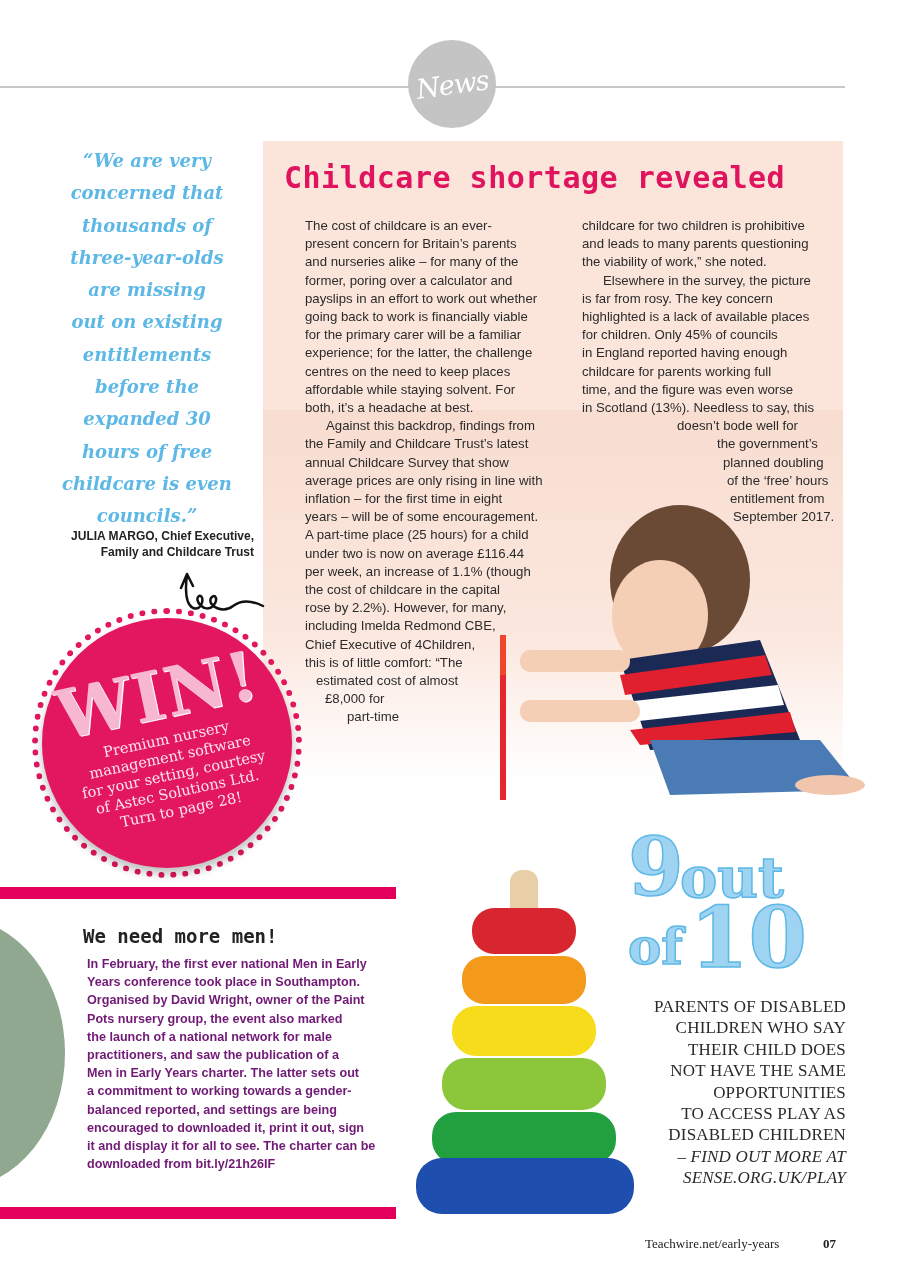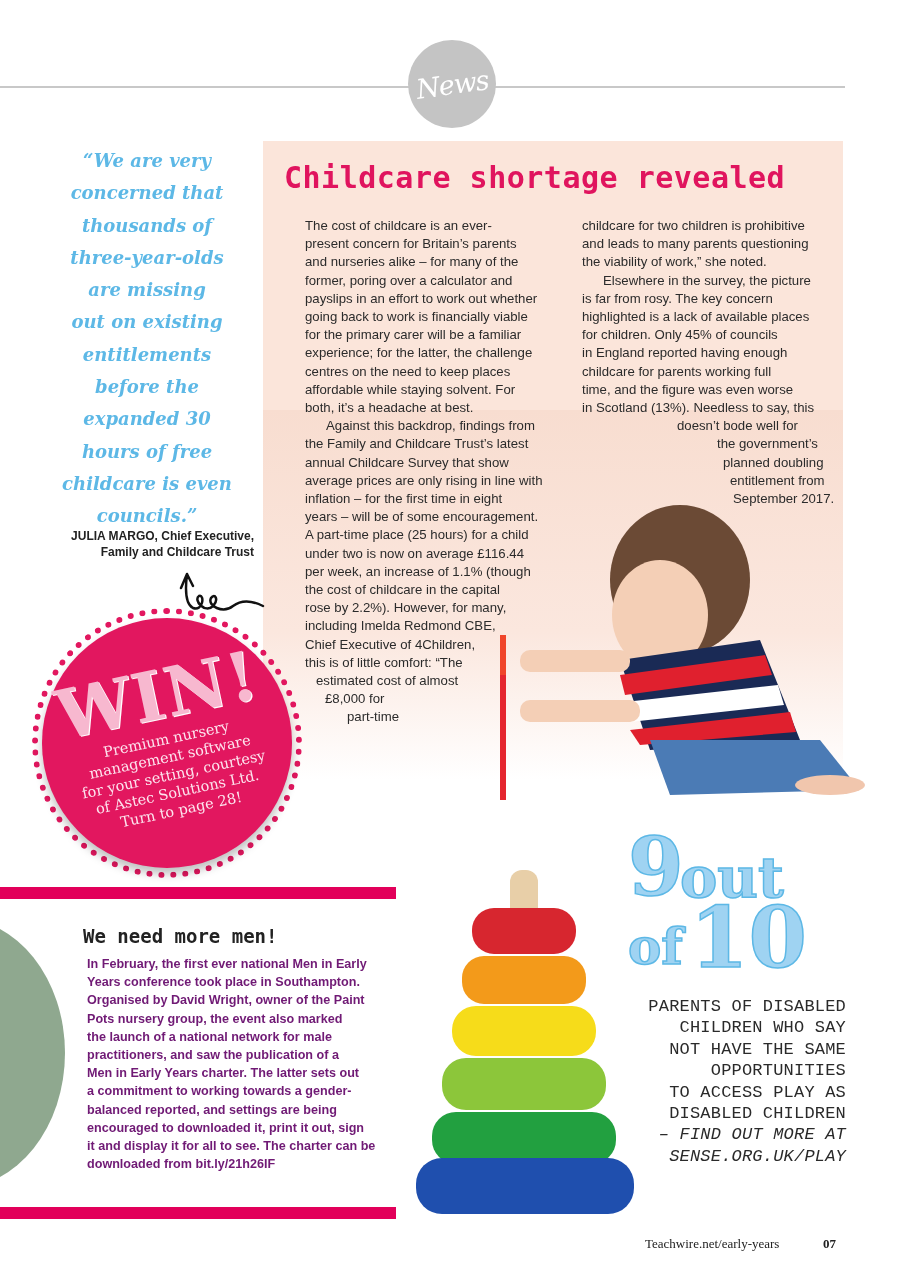--- a/index.html
+++ b/index.html
@@ -135,6 +135,7 @@
   <span class="line" style="padding-left:95px">doesn’t bode well for</span>
   <span class="line" style="padding-left:135px">the government’s</span>
   <span class="line" style="padding-left:141px">planned doubling</span>
+  <span class="line" style="padding-left:145px">of the ‘free’ hours</span>
   <span class="line" style="padding-left:148px">entitlement from</span>
   <span class="line" style="padding-left:151px">September 2017.</span>
 </div>

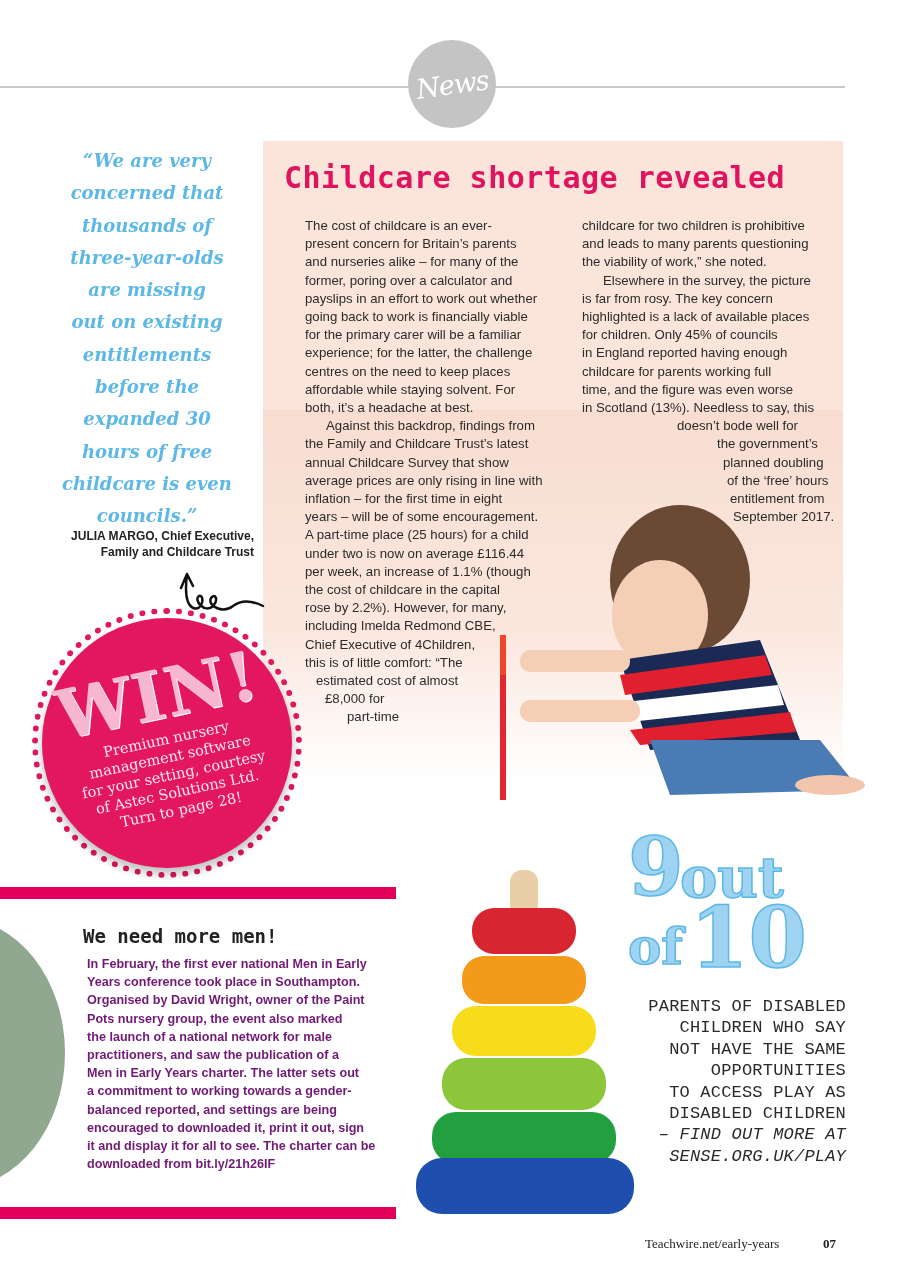--- a/index.html
+++ b/index.html
@@ -46,7 +46,7 @@
   .stat-out { left: 680px; top: 842px; font-size: 56px; line-height: 70px; }
   .stat-of { top: 912px; font-size: 50px; line-height: 70px; }
   .stat-10 { left: 690px; top: 890px; font-size: 84px; line-height: 96px; }
-  .stat-caption { position: absolute; left: 630px; top: 996px; width: 216px; text-align: right; font-family: Liberation Mono, monospace; font-size: 17px; line-height: 21.4px; color: #2a2a2a; letter-spacing: 0.2px; }
+  .stat-caption { position: absolute; left: 630px; top: 996px; width: 216px; text-align: right; font-family: Liberation Serif, serif; font-size: 17px; line-height: 21.4px; color: #2a2a2a; letter-spacing: 0.2px; }
   .stat-caption .it { font-style: italic; }
 
   .footer { position: absolute; left: 645px; top: 1236px; font-family: "Liberation Serif", serif; font-size: 13px; color: #222; }

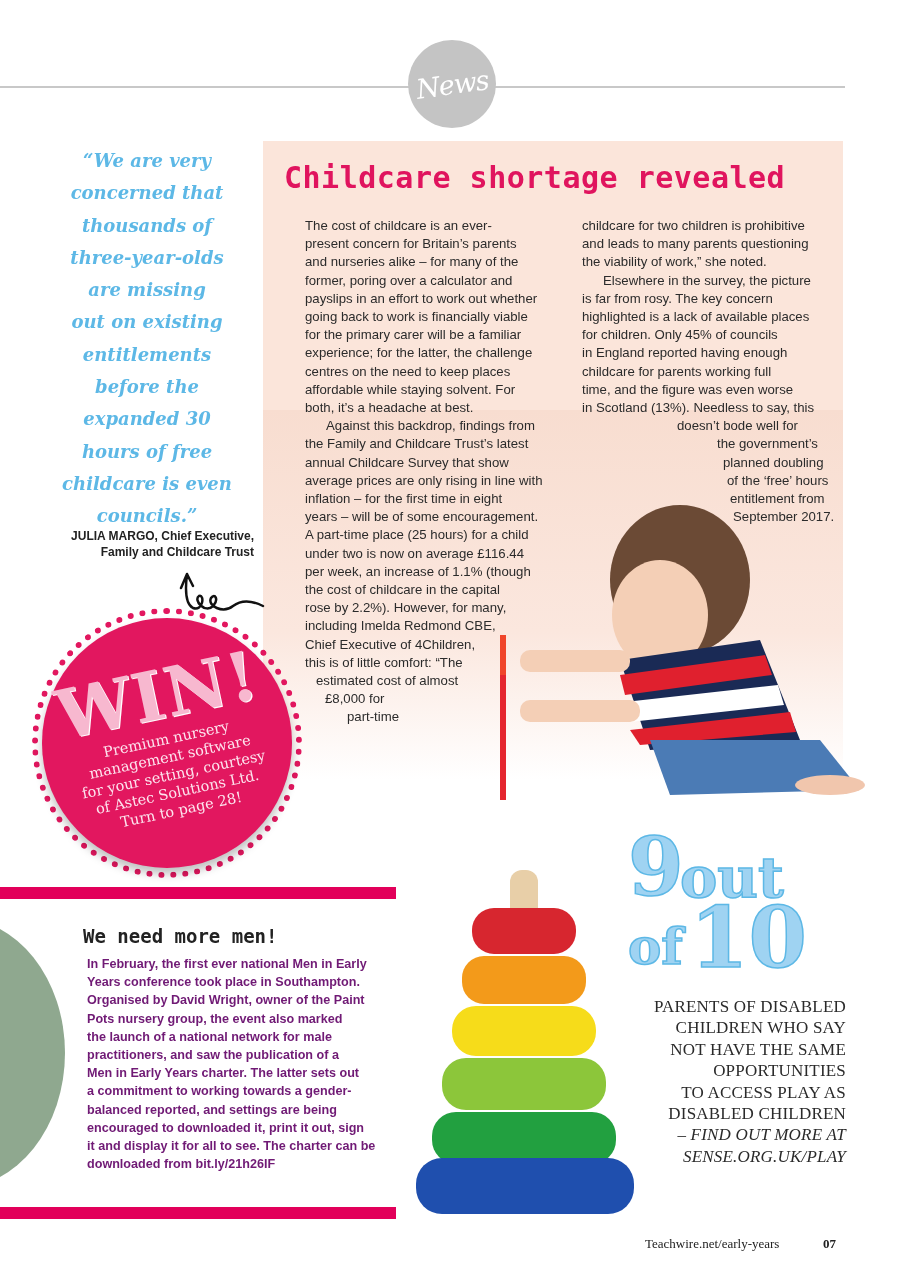--- a/index.html
+++ b/index.html
@@ -210,6 +210,7 @@
 <div class="stat-caption">
   <div>PARENTS OF DISABLED</div>
   <div>CHILDREN WHO SAY</div>
+  <div>THEIR CHILD DOES</div>
   <div>NOT HAVE THE SAME</div>
   <div>OPPORTUNITIES</div>
   <div>TO ACCESS PLAY AS</div>

